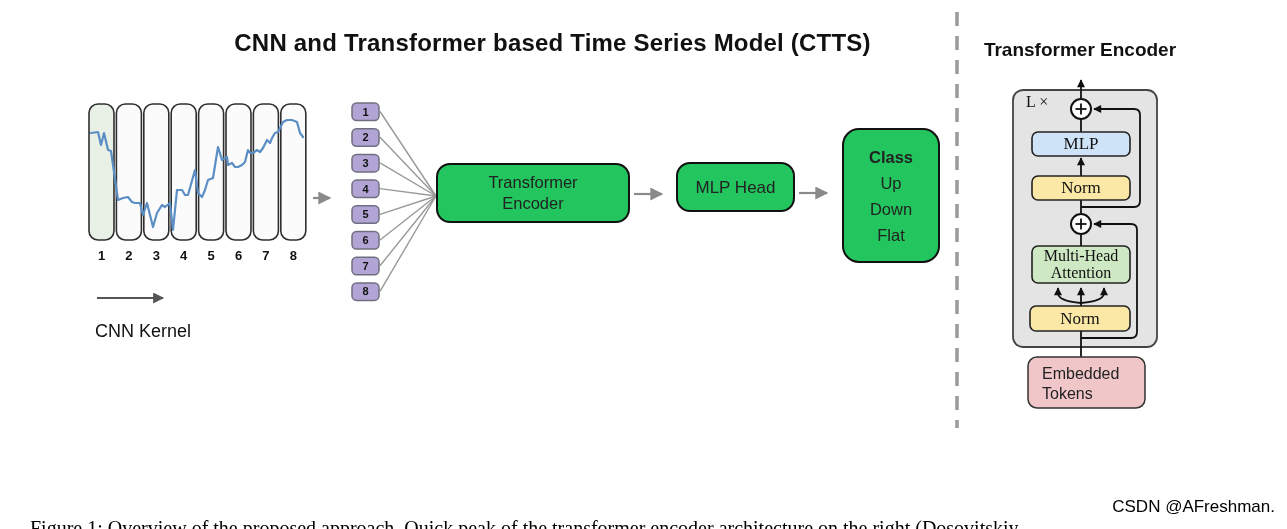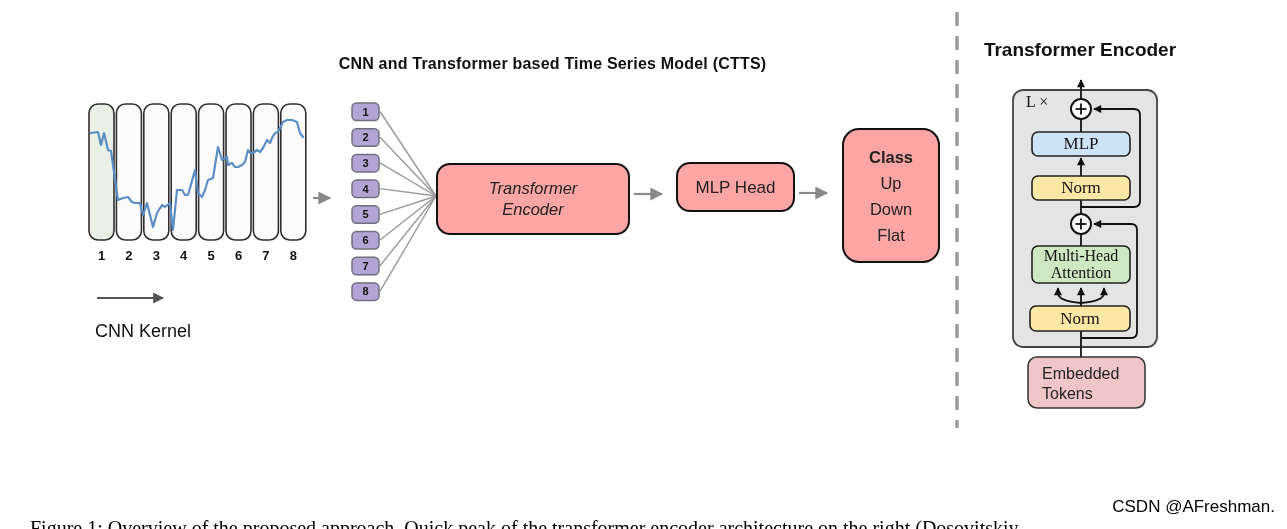--- a/index.html
+++ b/index.html
@@ -8,7 +8,7 @@
           font-family:"Liberation Sans",sans-serif;color:#111;}
   #overlay{position:absolute;left:0;top:0;z-index:1;}
   .abs{position:absolute;z-index:2;}
-  .main-title{left:230px;top:29px;width:645px;text-align:center;font-size:16px;font-weight:bold;letter-spacing:.2px;margin-top:26px;}
+  .main-title{left:230px;top:29px;width:645px;text-align:center;font-size:24px;font-weight:bold;letter-spacing:.2px;}
   .right-title{left:970px;top:39px;width:220px;text-align:center;font-size:19px;font-weight:bold;}
   .flowbox{background:#fca5a5;border:2.5px solid #111;border-radius:14px;display:flex;
            flex-direction:column;align-items:center;justify-content:center;font-size:16.5px;line-height:21px;color:#222;}

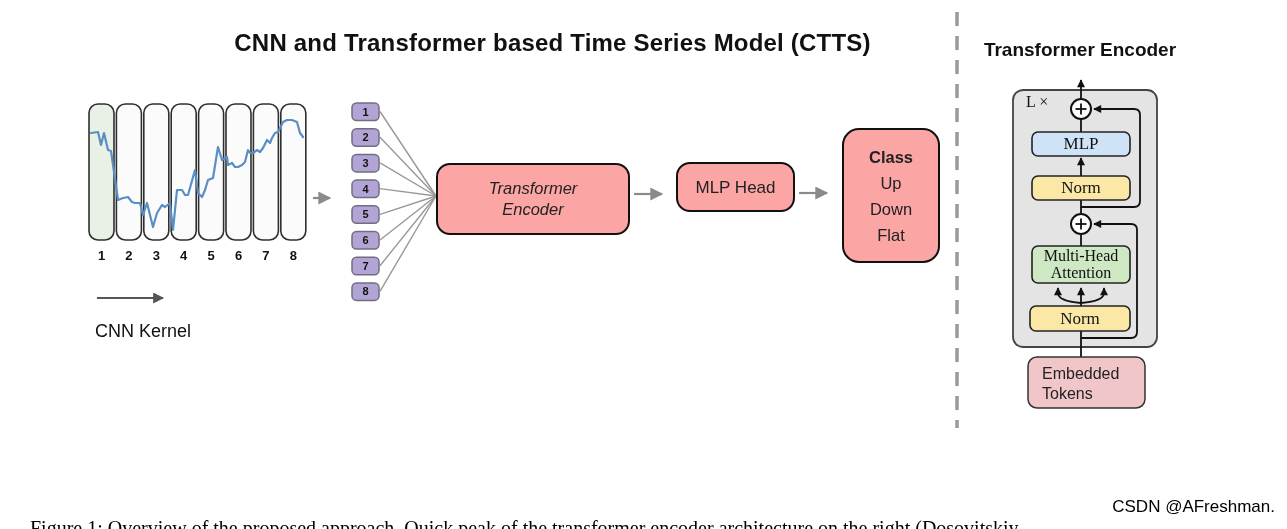--- a/index.html
+++ b/index.html
@@ -10,7 +10,7 @@
   .abs{position:absolute;z-index:2;}
   .main-title{left:230px;top:29px;width:645px;text-align:center;font-size:24px;font-weight:bold;letter-spacing:.2px;}
   .right-title{left:970px;top:39px;width:220px;text-align:center;font-size:19px;font-weight:bold;}
-  .flowbox{background:#fca5a5;border:2.5px solid #111;border-radius:14px;display:flex;
+  .flowbox{background:#22c55e;border:2.5px solid #111;border-radius:14px;display:flex;
            flex-direction:column;align-items:center;justify-content:center;font-size:16.5px;line-height:21px;color:#222;}
   .enc-box{left:436px;top:163px;width:194px;height:72px;font-style:italic;}
   .mlp-box{left:676px;top:162px;width:119px;height:50px;font-size:17px;}

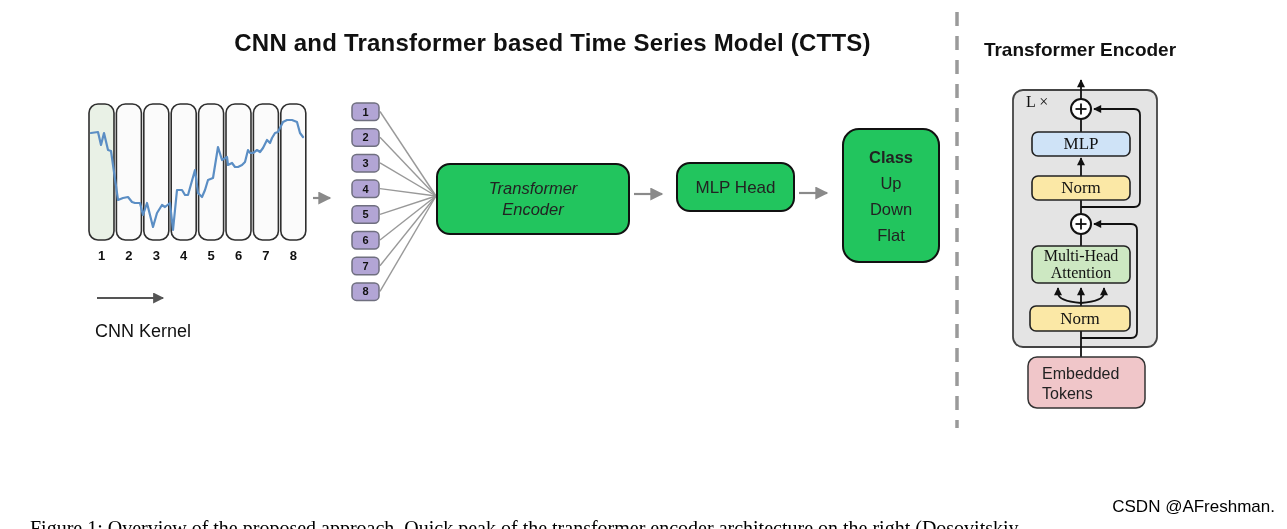--- a/index.html
+++ b/index.html
@@ -12,7 +12,7 @@
   .right-title{left:970px;top:39px;width:220px;text-align:center;font-size:19px;font-weight:bold;}
   .flowbox{background:#22c55e;border:2.5px solid #111;border-radius:14px;display:flex;
            flex-direction:column;align-items:center;justify-content:center;font-size:16.5px;line-height:21px;color:#222;}
-  .enc-box{left:436px;top:163px;width:194px;height:72px;font-style:italic;}
+  .enc-box{left:436px;top:163px;width:194px;height:60px;}
   .mlp-box{left:676px;top:162px;width:119px;height:50px;font-size:17px;}
   .class-box{left:842px;top:128px;width:98px;height:135px;border-radius:17px;justify-content:flex-start;padding-top:14px;}
   .class-box .ttl{font-weight:bold;line-height:26px;}

